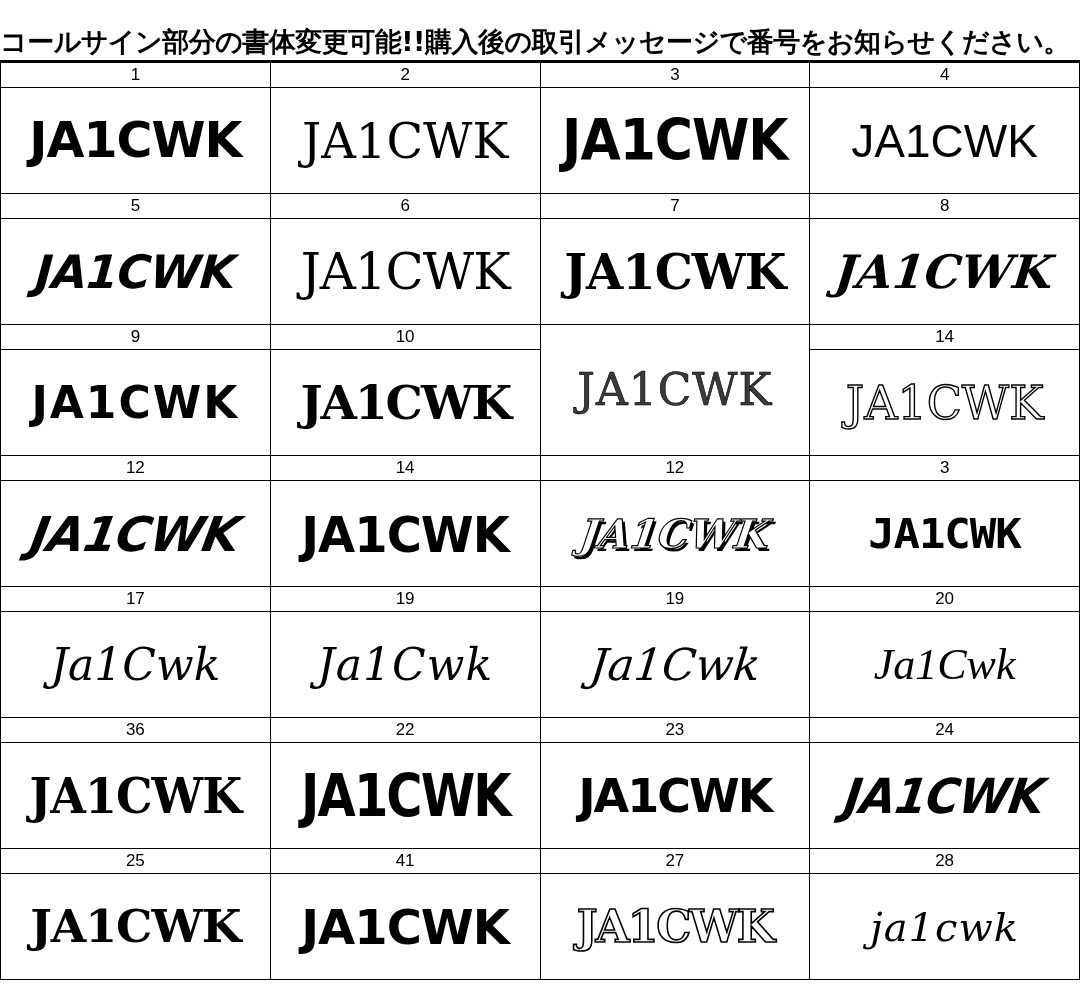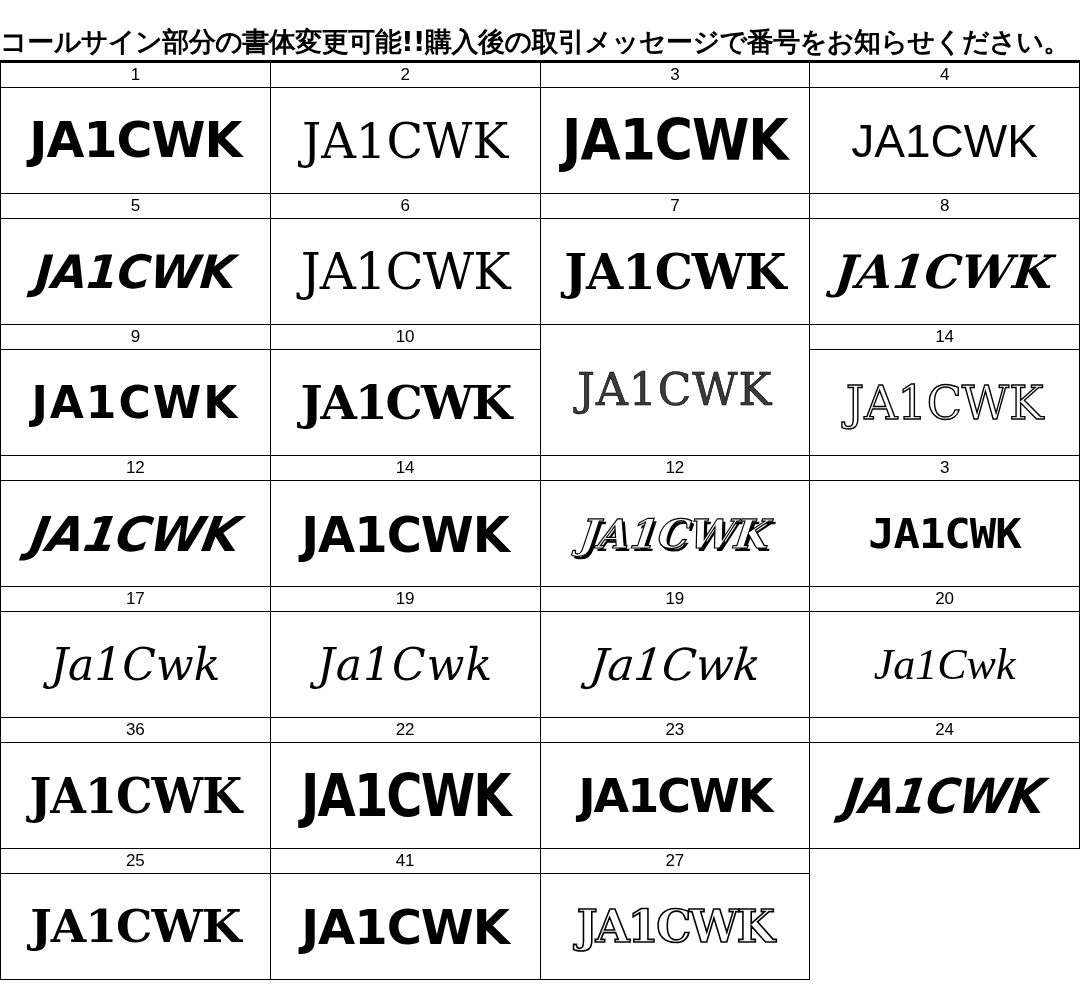--- a/index.html
+++ b/index.html
@@ -225,6 +225,10 @@
         <div class="cell-num">27</div>
         <div class="cell-sample s27">JA1CWK</div>
       </div>
+      <div class="cell">
+        <div class="cell-num">28</div>
+        <div class="cell-sample s28">ja1cwk</div>
+      </div>
     </div>
 
 </div>

